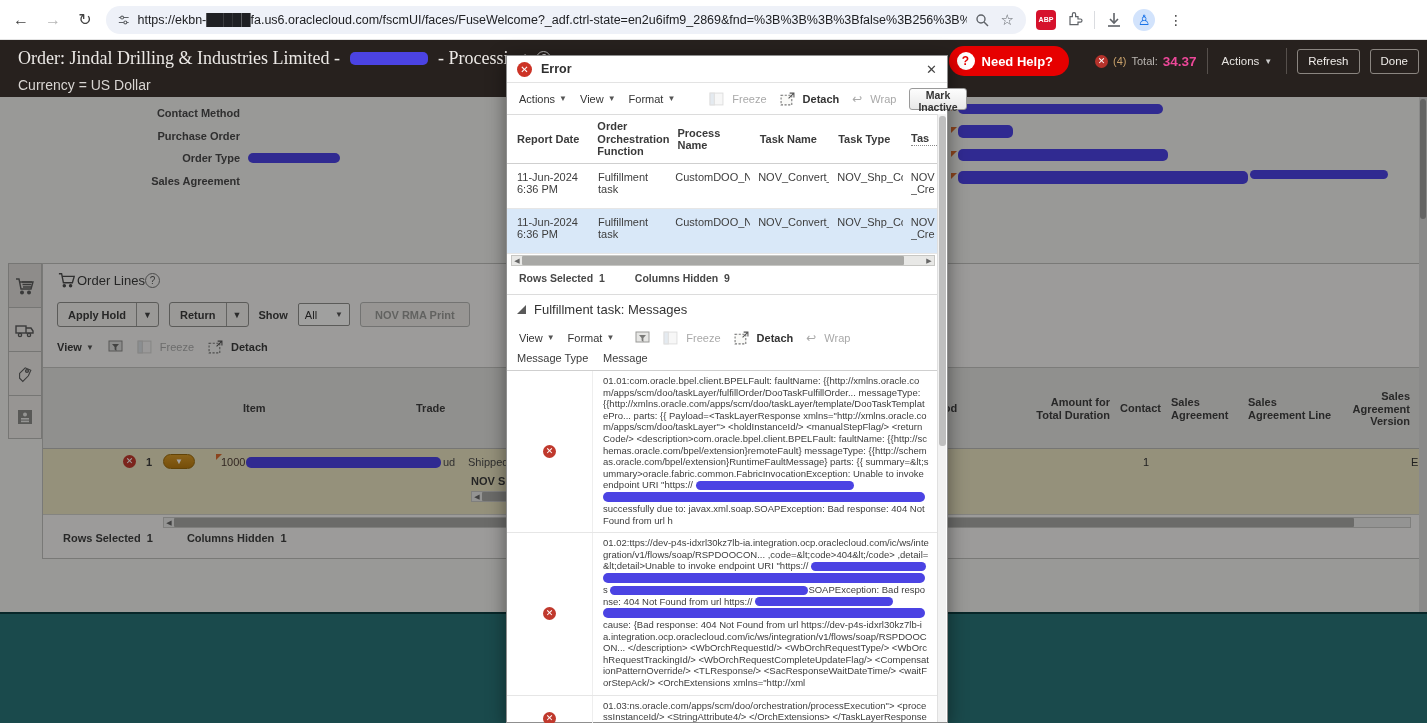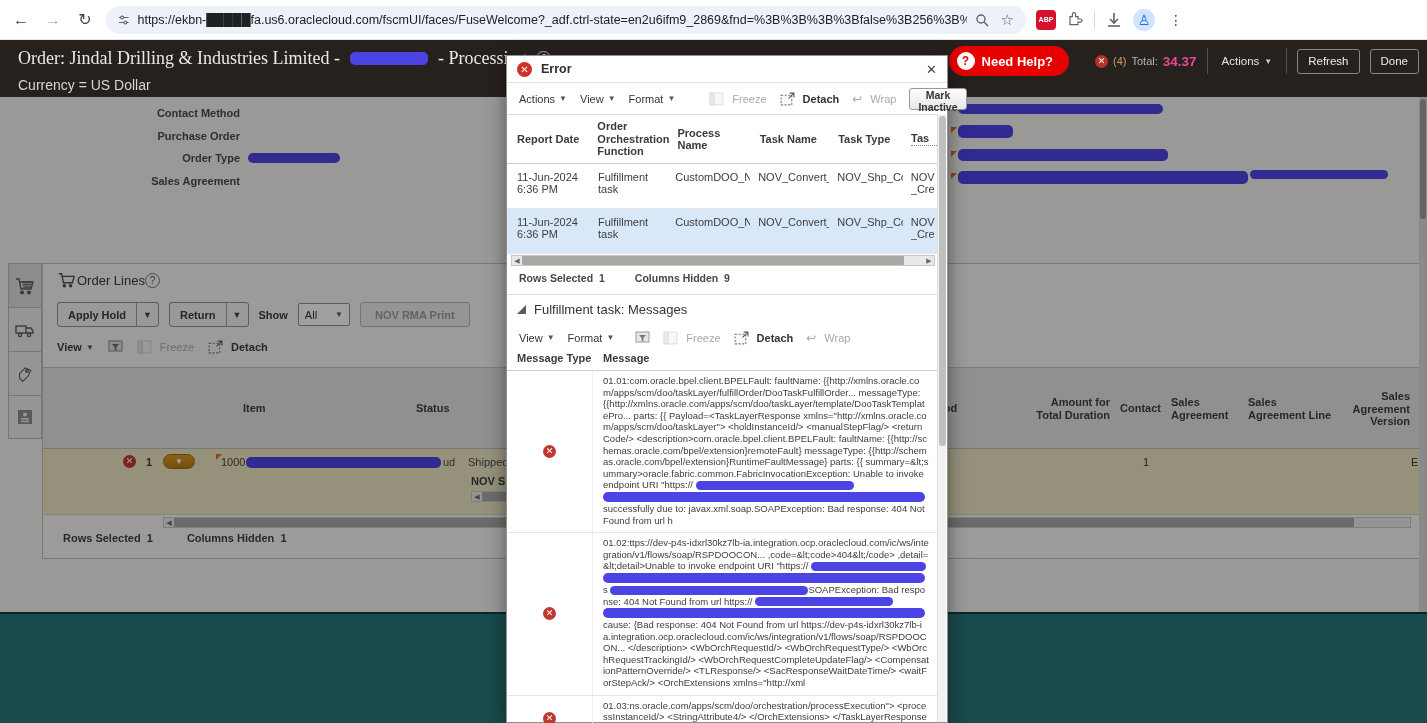--- a/index.html
+++ b/index.html
@@ -109,7 +109,7 @@
   .sect{position:absolute;left:10px;top:246px;display:flex;align-items:center;gap:8px;font-size:13px;color:#333;}
   .tri-se{width:0;height:0;border-bottom:9px solid #5a5a5a;border-left:9px solid transparent;}
   .msg-toolbar{position:absolute;left:0;top:268px;width:430px;height:27px;display:flex;align-items:center;padding:0 12px;gap:13px;font-size:11px;color:#333;}
-  .msg-head{position:absolute;left:0;top:296px;width:430px;height:19px;border-bottom:1px solid #cfcfcf;display:flex;font-weight:bold;color:#3a3a3a;}
+  .msg-head{position:absolute;left:0;top:296px;width:430px;height:19px;border-bottom:1px solid #cfcfcf;display:flex;font-weight:normal;color:#3a3a3a;}
   .mh1{width:86px;padding-left:10px;}
   .msgs{position:absolute;left:0;top:315px;width:430px;}
   .msgrow{display:flex;border-bottom:1px solid #e6e6e6;}

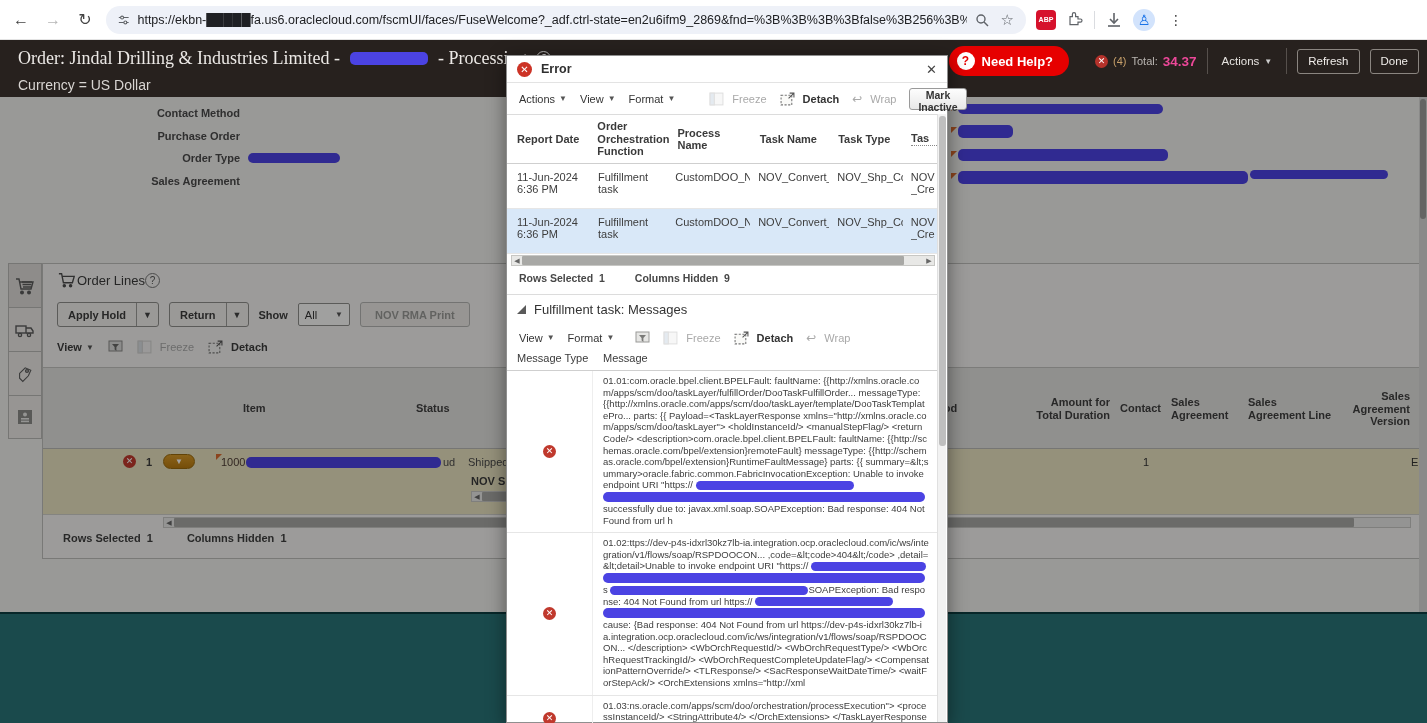--- a/index.html
+++ b/index.html
@@ -327,7 +327,7 @@
 
       <div class="olheader">
         <span class="olh" style="left:200px;top:34px;">Item</span>
-        <span class="olh" style="left:373px;top:34px;">Status</span>
+        <span class="olh" style="left:373px;top:34px;">Trade</span>
         <span class="olh" style="left:880px;top:34px;width:40px;">Period</span>
         <span class="olh" style="left:985px;top:28px;width:82px;text-align:right;">Amount for Total Duration</span>
         <span class="olh" style="left:1077px;top:34px;">Contact</span>

